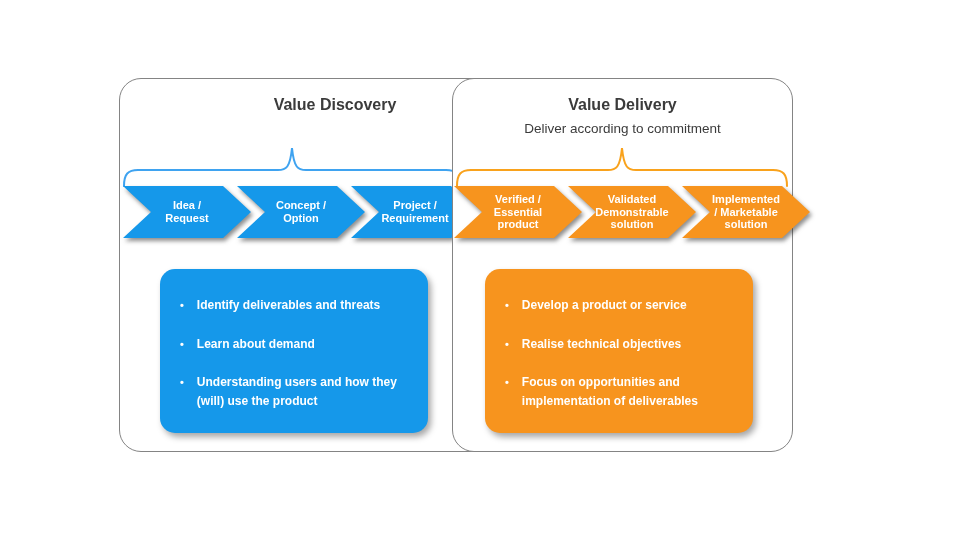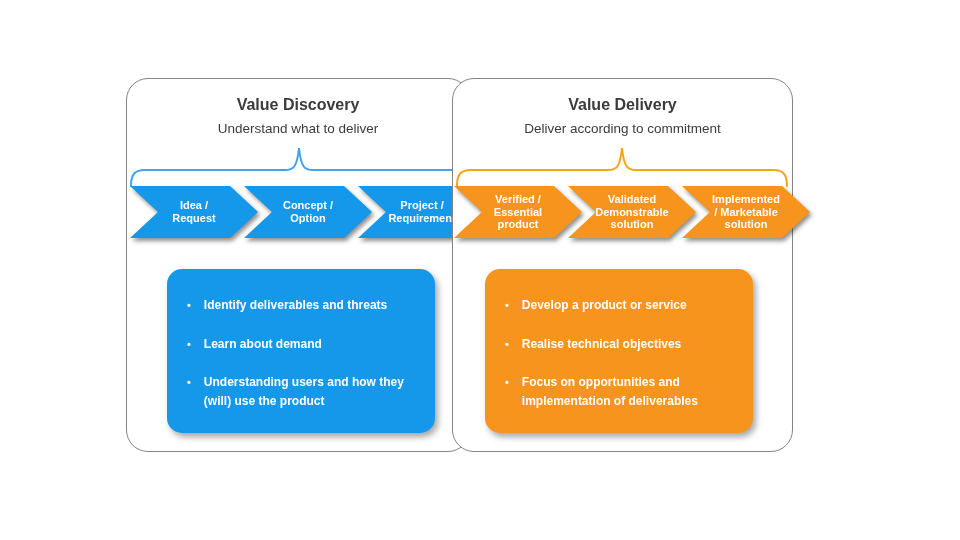--- a/index.html
+++ b/index.html
@@ -15,7 +15,7 @@
     position:absolute;top:78px;height:372px;
     border:1px solid #848484;border-radius:22px;background:#ffffff;
   }
-  .panel-left{left:126px;width:342px;}
+  .panel-left{left:119px;width:342px;padding-left:44px;}
   .panel-right{left:452px;width:339px;}
   .panel-heading{
     margin:17px 0 0 0;text-align:center;

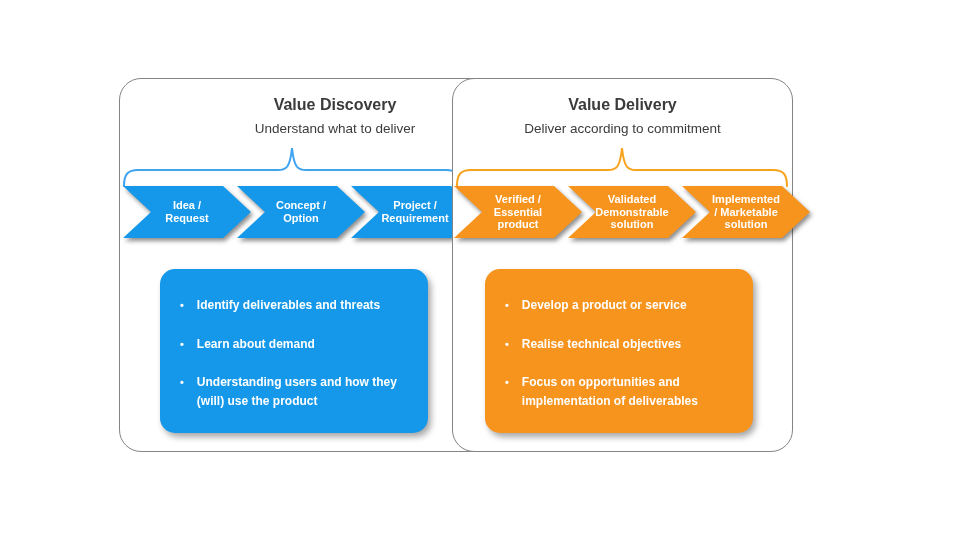--- a/index.html
+++ b/index.html
@@ -61,7 +61,6 @@
 
   <section class="panel panel-left">
     <h2 class="panel-heading">Value Discovery</h2>
-    <p class="panel-subheading">Understand what to deliver</p>
 
     <svg class="brace" width="340" height="46">
       <path d="M2,42 C2,30 6,26 16,26 L156,26 C164,26 168,24 170,4 C172,24 176,26 184,26 L324,26 C334,26 338,30 338,42" fill="none" stroke-width="2" stroke-linecap="round" stroke="#3FA3F0"></path>

